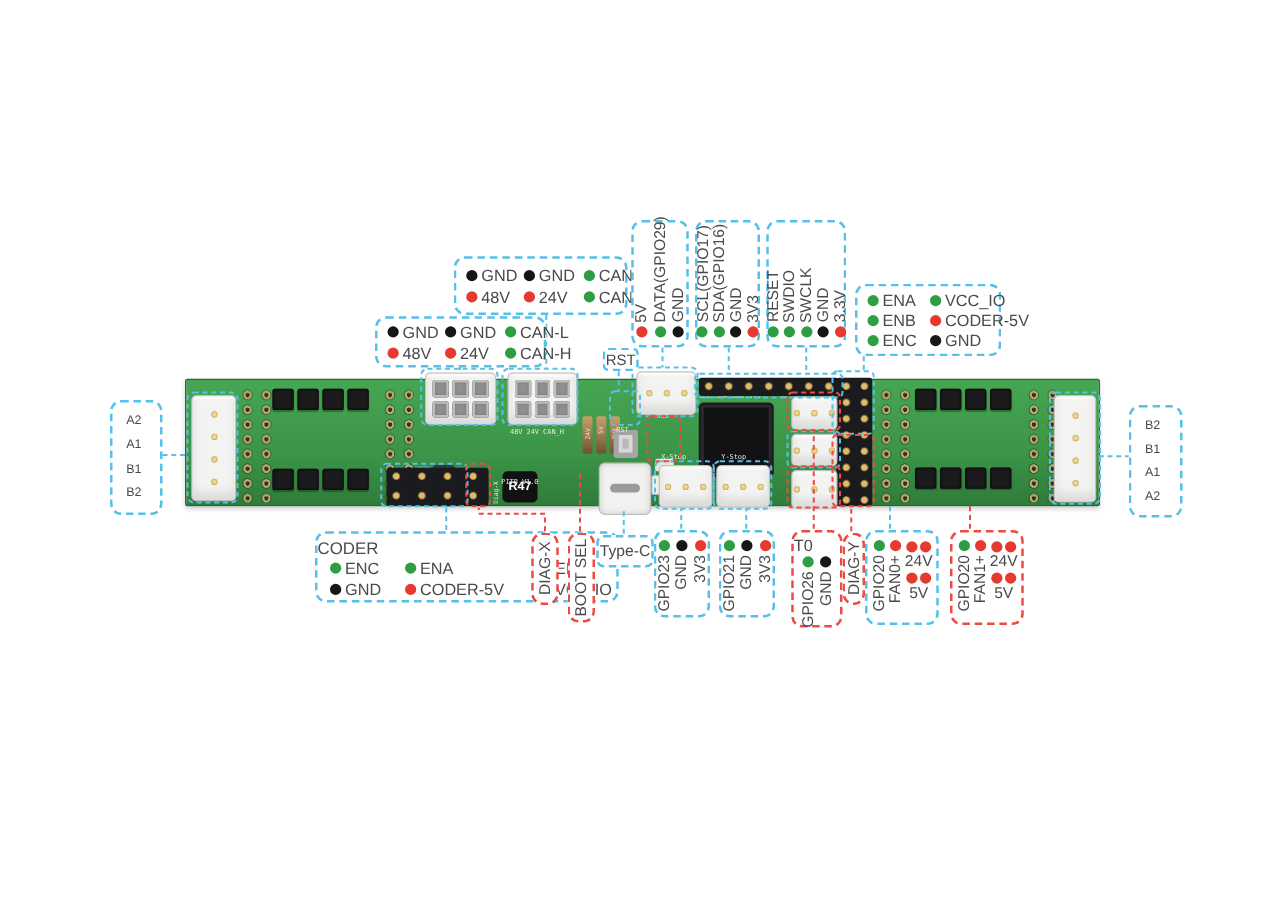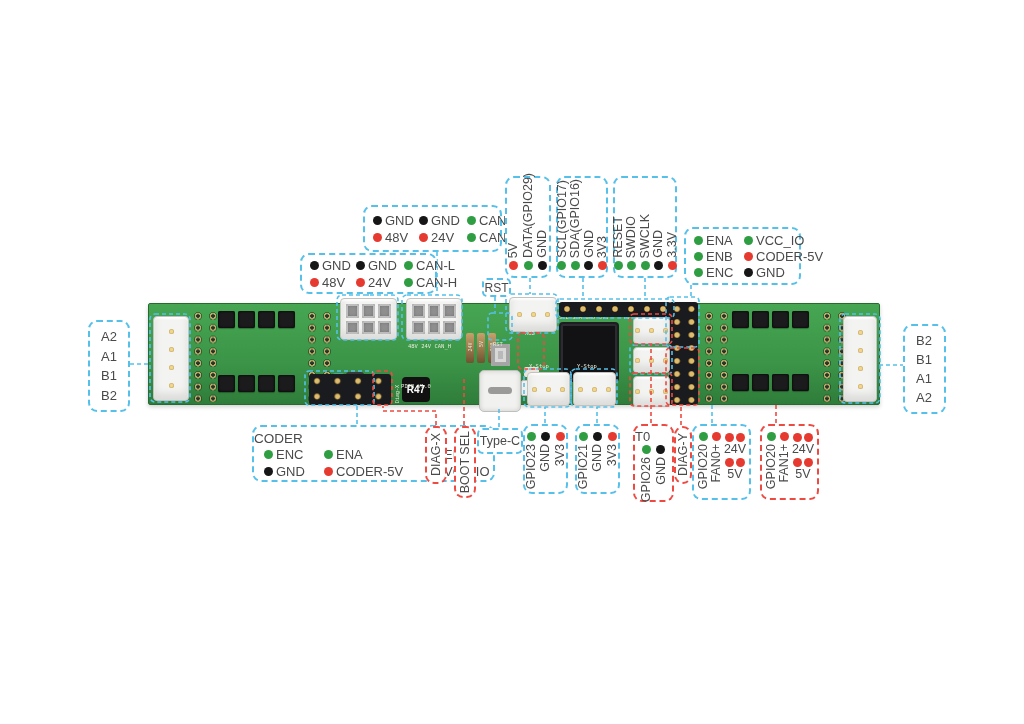--- a/index.html
+++ b/index.html
@@ -22,7 +22,7 @@
   .vpin{display:flex;flex-direction:column;align-items:center;justify-content:flex-end;gap:3px;}
   .vco.dt .vpin{justify-content:flex-start;}
   .vt{writing-mode:vertical-rl;transform:rotate(180deg);white-space:nowrap;font-size:12.5px;}
-  .vlist{display:flex;flex-direction:column;justify-content:space-around;height:100%;box-sizing:border-box;padding:5px 0 5px 11px;font-size:13px;}
+  .vlist{display:flex;flex-direction:column;justify-content:space-around;height:100%;box-sizing:border-box;padding:5px 0 5px 11px;font-size:10px;}
   .ctitle{text-align:left;font-size:13.5px;padding-top:5px;}
   .cen{display:flex;align-items:center;justify-content:center;height:100%;box-sizing:border-box;}
   .rail{display:flex;flex-direction:column;align-items:center;gap:2px;justify-content:flex-start;padding-top:1px;}

